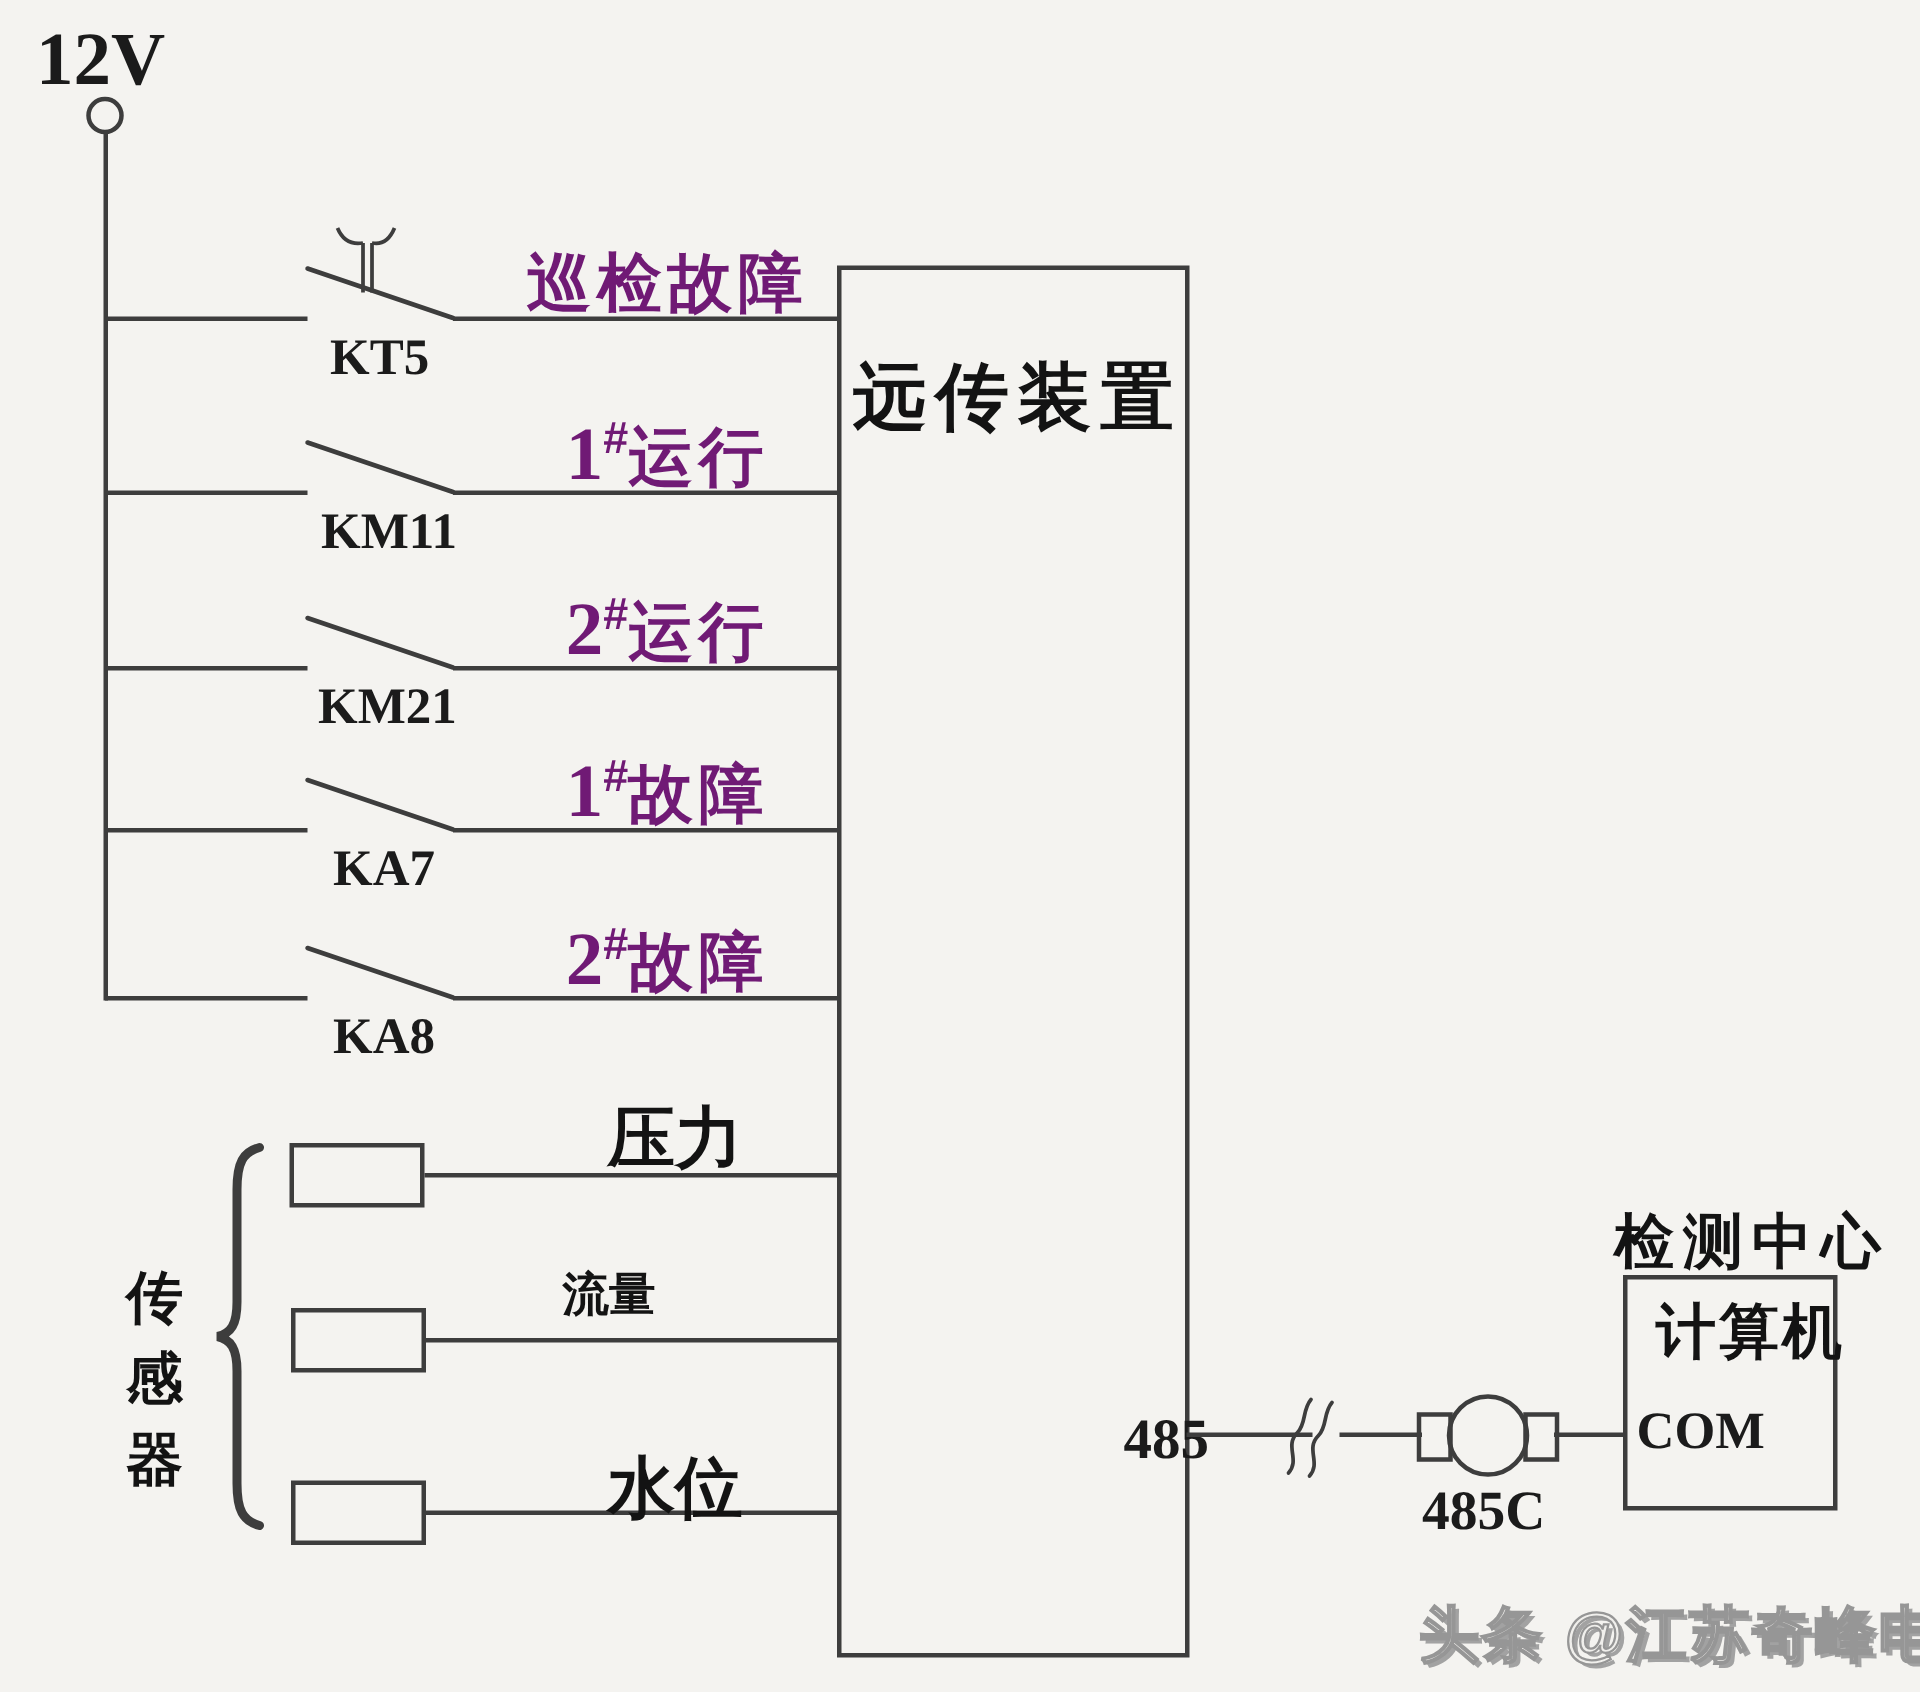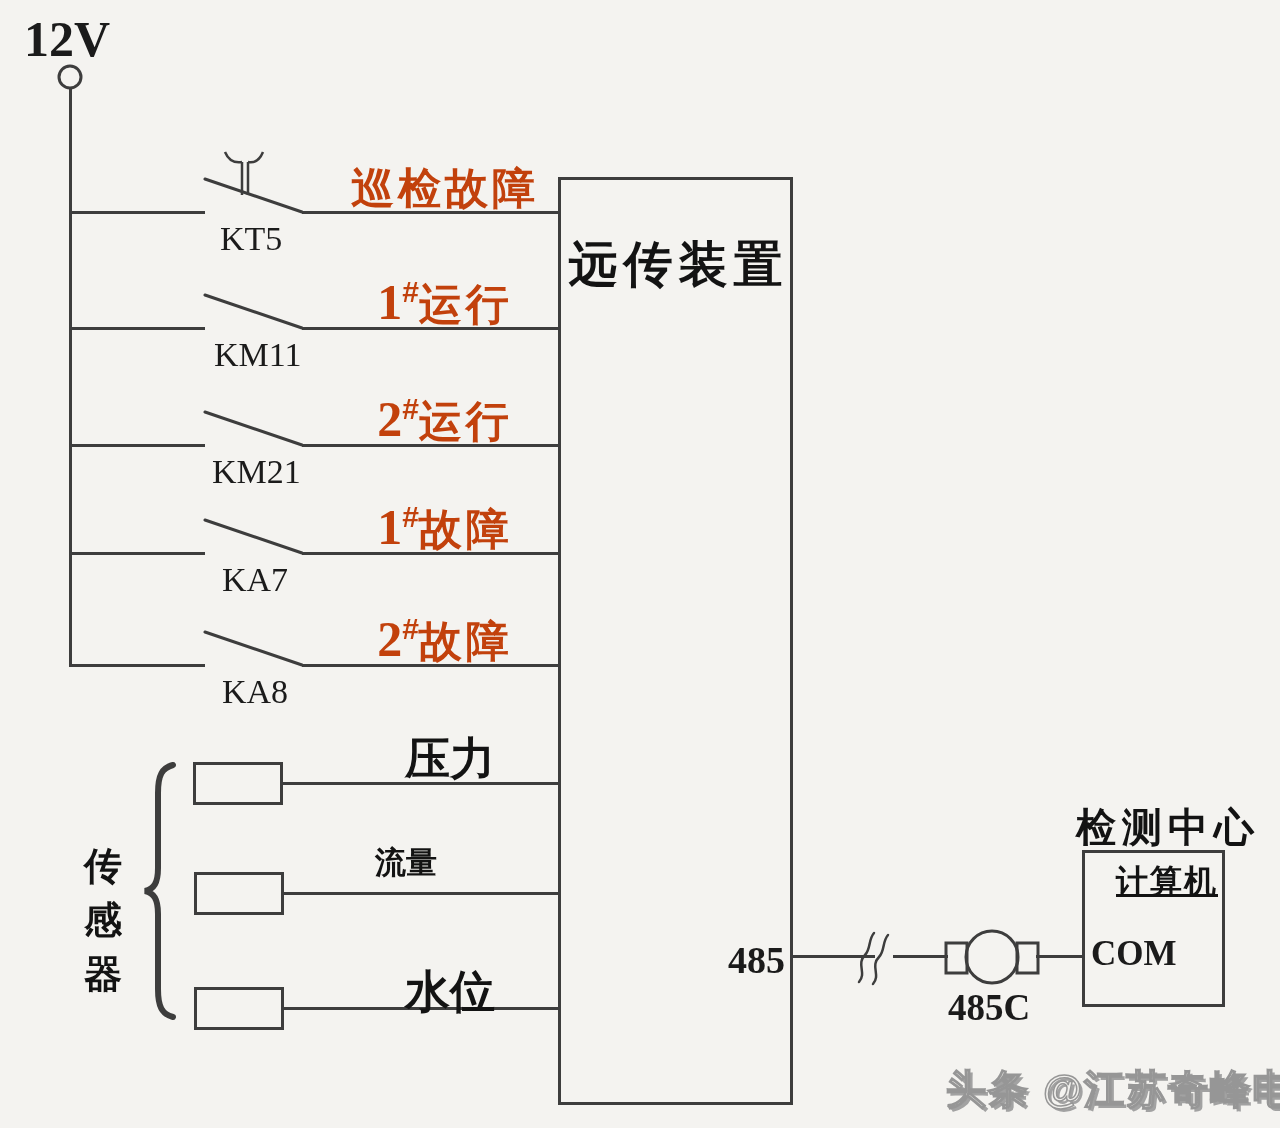--- a/index.html
+++ b/index.html
@@ -13,7 +13,7 @@
   .box{position:absolute;border:3px solid #3d3d3d;box-sizing:border-box;background:transparent;}
   .lat{position:absolute;font-family:"Liberation Serif",serif;font-weight:bold;color:#1b1b1b;white-space:nowrap;}
   .cjk{position:absolute;font-weight:900;color:#131313;white-space:nowrap;font-family:"Liberation Sans",sans-serif;}
-  .sig{position:absolute;text-align:center;line-height:48px;white-space:nowrap;color:#c2410c;}
+  .sig{position:absolute;text-align:center;line-height:48px;white-space:nowrap;color:#701a75;}
   .sig .sig-num{font-family:"Liberation Serif",serif;font-size:50px;font-weight:bold;}
   .sig .sig-mark{font-size:30px;font-weight:bold;position:relative;top:-17px;font-family:"Liberation Sans",sans-serif;}
   .sig .sig-name{font-size:43px;font-weight:900;letter-spacing:4px;}

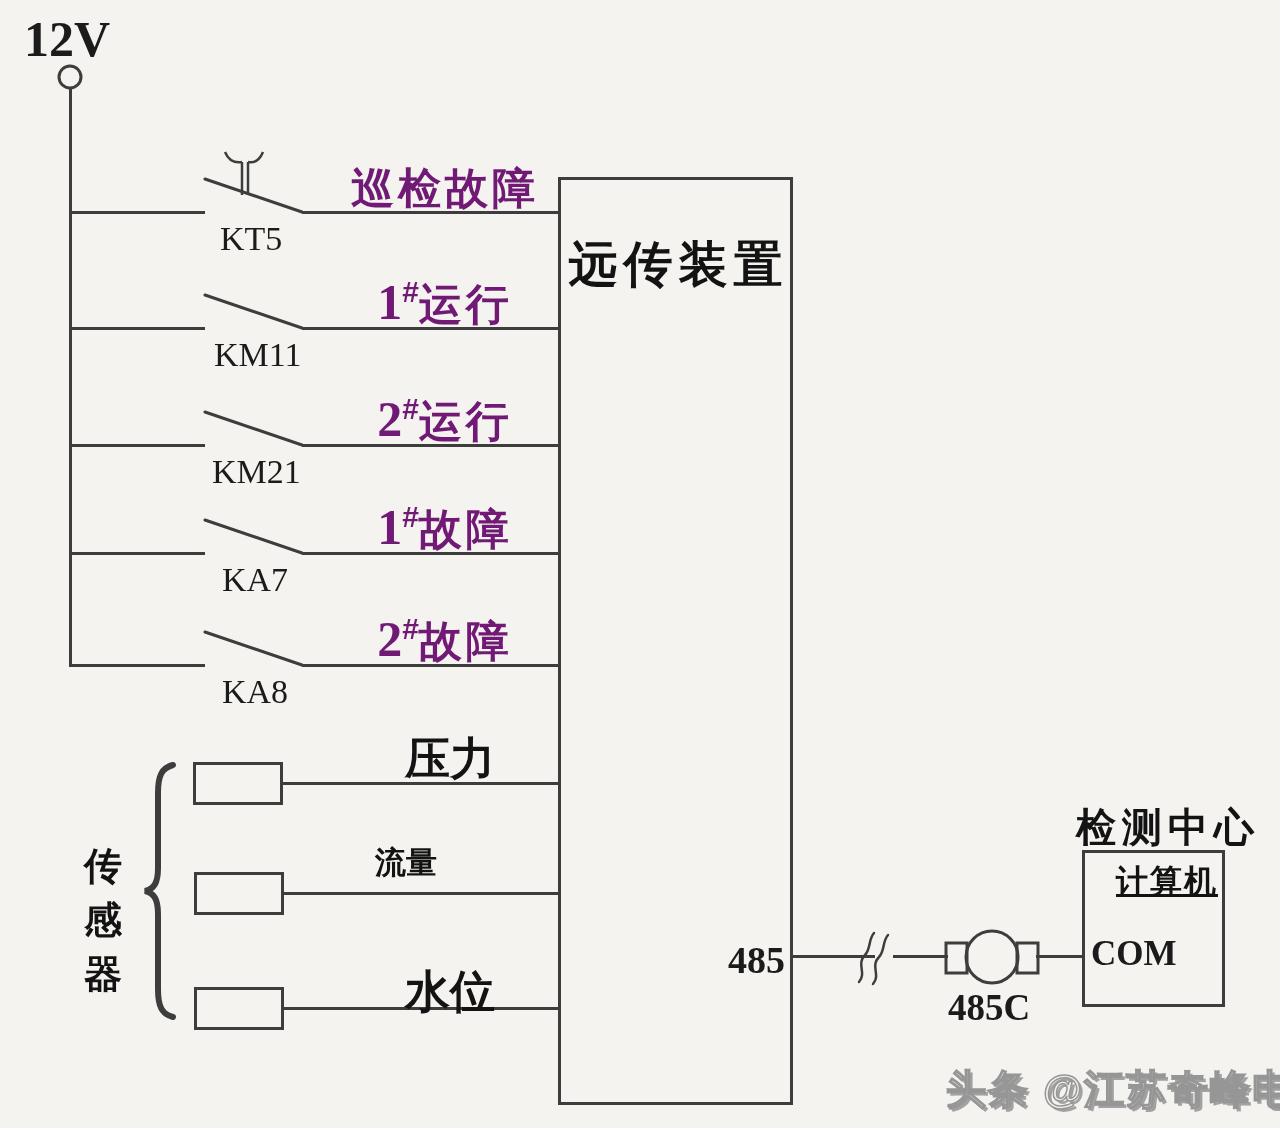--- a/index.html
+++ b/index.html
@@ -17,7 +17,7 @@
   .sig .sig-num{font-family:"Liberation Serif",serif;font-size:50px;font-weight:bold;}
   .sig .sig-mark{font-size:30px;font-weight:bold;position:relative;top:-17px;font-family:"Liberation Sans",sans-serif;}
   .sig .sig-name{font-size:43px;font-weight:900;letter-spacing:4px;}
-  .contact-label{position:absolute;font-family:"Liberation Serif",serif;font-size:34px;font-weight:normal;color:#1b1b1b;}
+  .contact-label{position:absolute;font-family:"Liberation Serif",serif;font-size:34px;font-weight:bold;color:#1b1b1b;}
   svg{position:absolute;overflow:visible;}
   .stroke{stroke:#3d3d3d;fill:none;}
   .watermark{

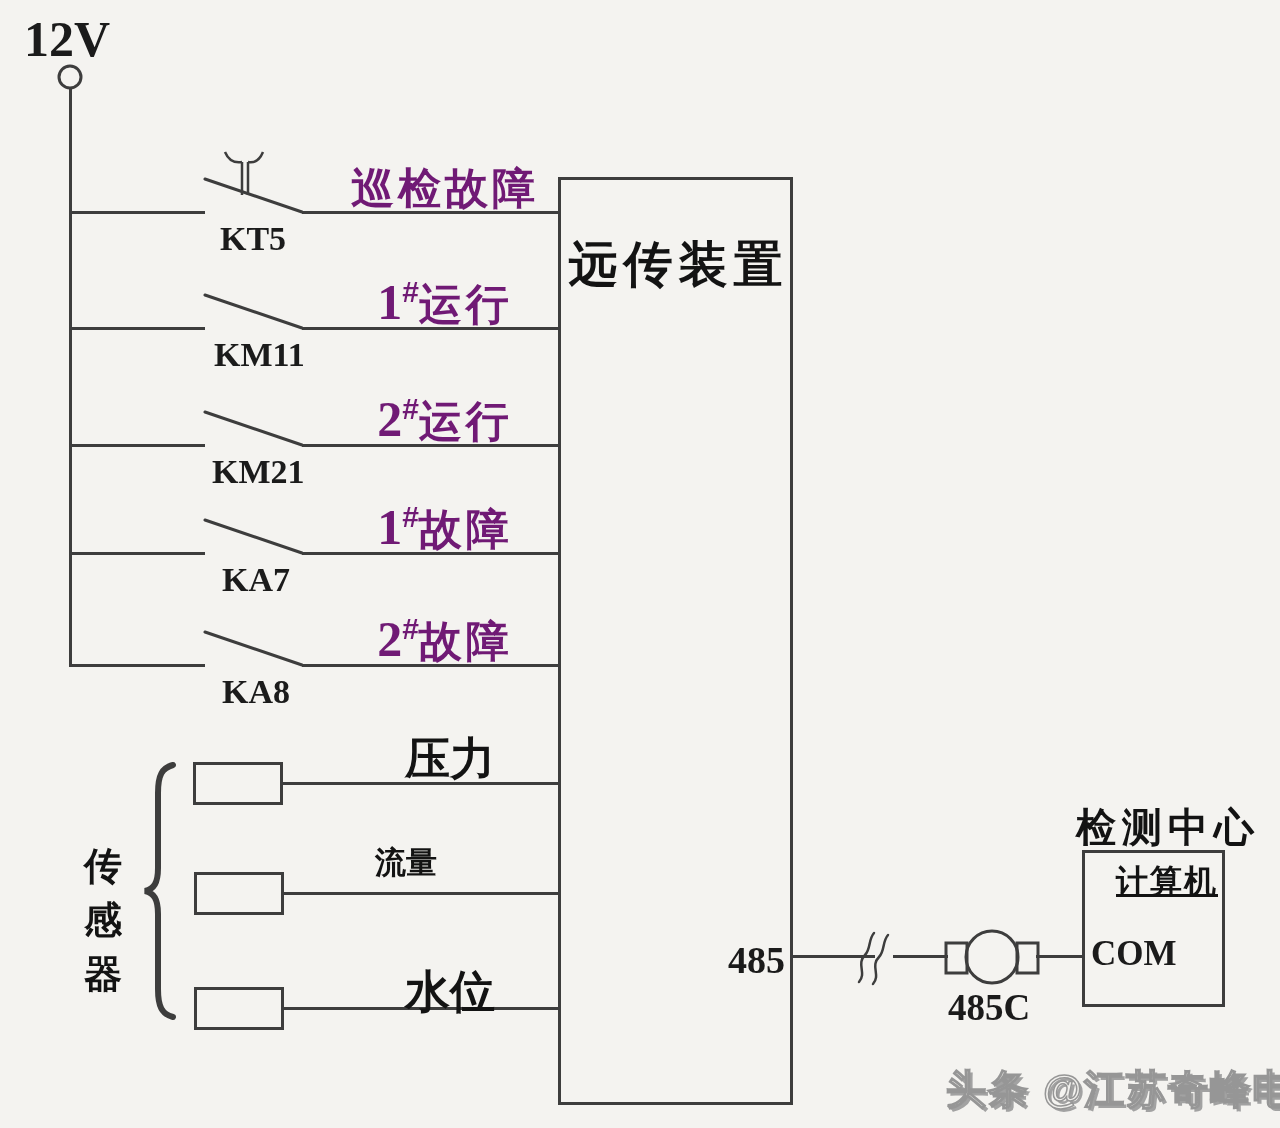--- a/index.html
+++ b/index.html
@@ -130,7 +130,7 @@
 
 <div class="cjk" style="left:1050px;top:800px;width:210px;text-align:right;font-size:40px;letter-spacing:6px;text-indent:6px;">检测中心</div>
 <div class="box" style="left:1082px;top:850px;width:143px;height:157px;"></div>
-<div class="cjk" style="left:1082px;top:860px;width:170px;text-align:center;font-size:32px;letter-spacing:2px;text-decoration:underline;">计算机</div>
+<div class="cjk" style="left:1082px;top:860px;width:170px;text-align:center;font-size:40px;letter-spacing:2px;">计算机</div>
 <div class="lat" style="left:1091px;top:934px;font-size:35px;">COM</div>
 
 <div class="watermark">头条 @江苏奇峰电气</div>

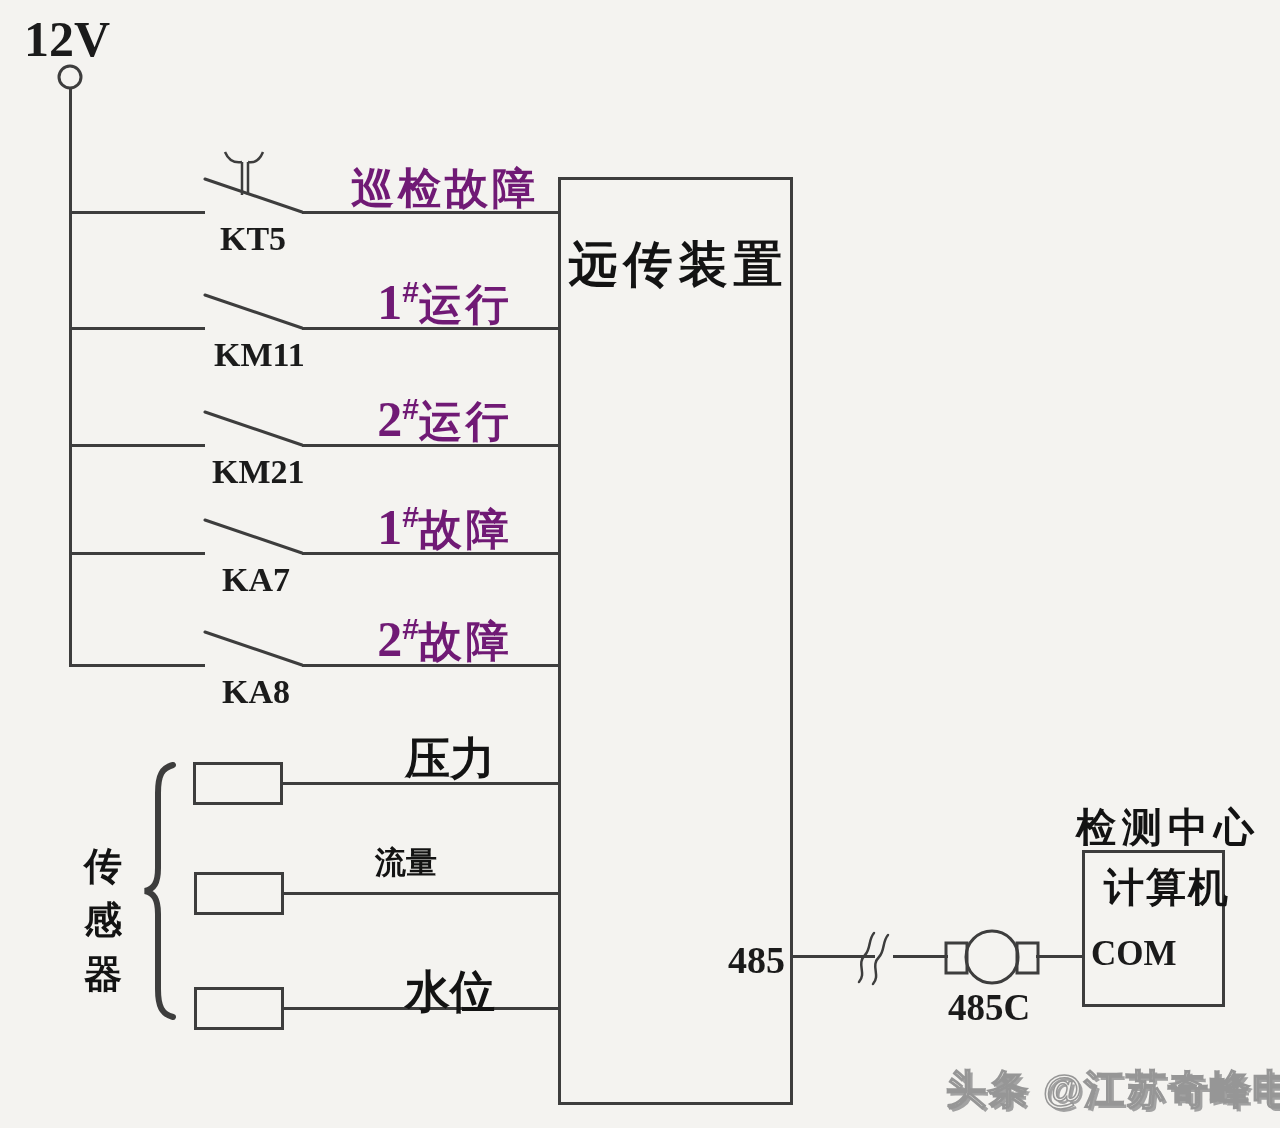--- a/index.html
+++ b/index.html
@@ -95,7 +95,7 @@
 
 <div class="box" style="left:558px;top:177px;width:235px;height:928px;"></div>
 <div class="cjk" style="left:558px;top:232px;width:235px;text-align:center;font-size:49px;letter-spacing:6px;text-indent:6px;">远传装置</div>
-<div class="lat" style="left:728px;top:938px;font-size:38px;text-align:center;">485</div>
+<div class="lat" style="left:749px;top:938px;font-size:38px;text-align:center;">485</div>
 
 <div class="cjk" style="left:84px;top:839px;width:42px;font-size:38px;line-height:54px;word-break:break-all;white-space:normal;">传感器</div>
 <svg style="left:142px;top:762px;" width="36" height="258">

